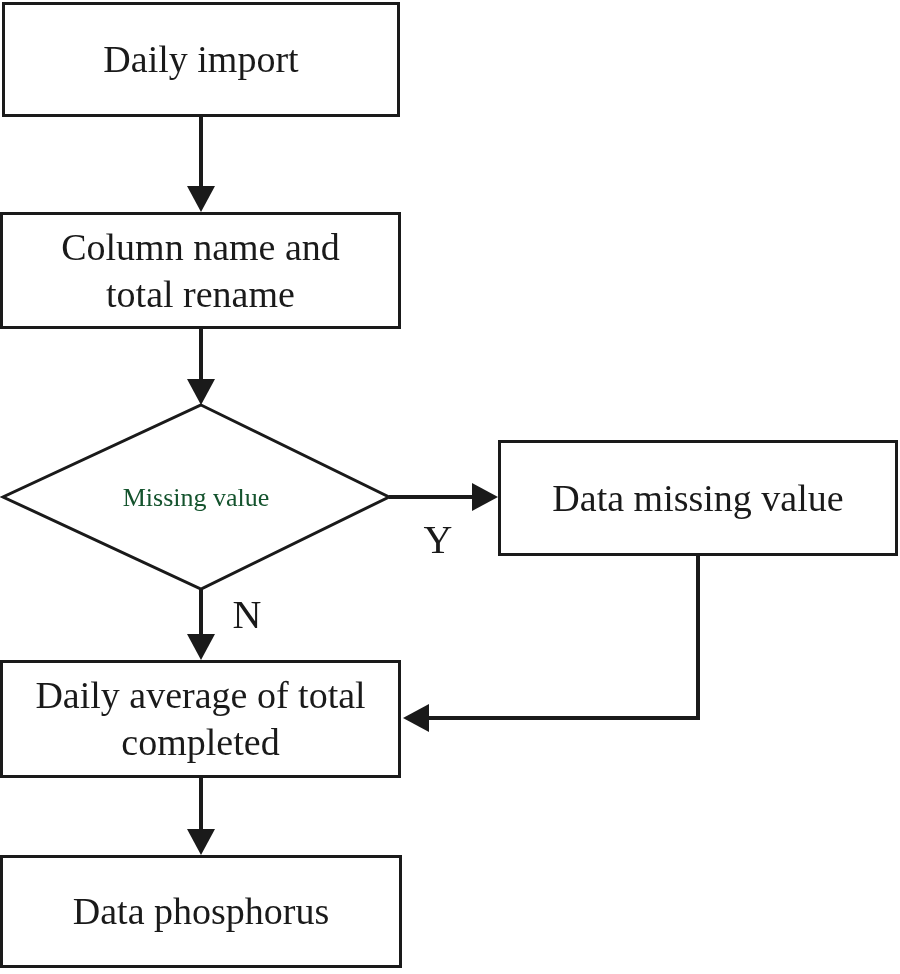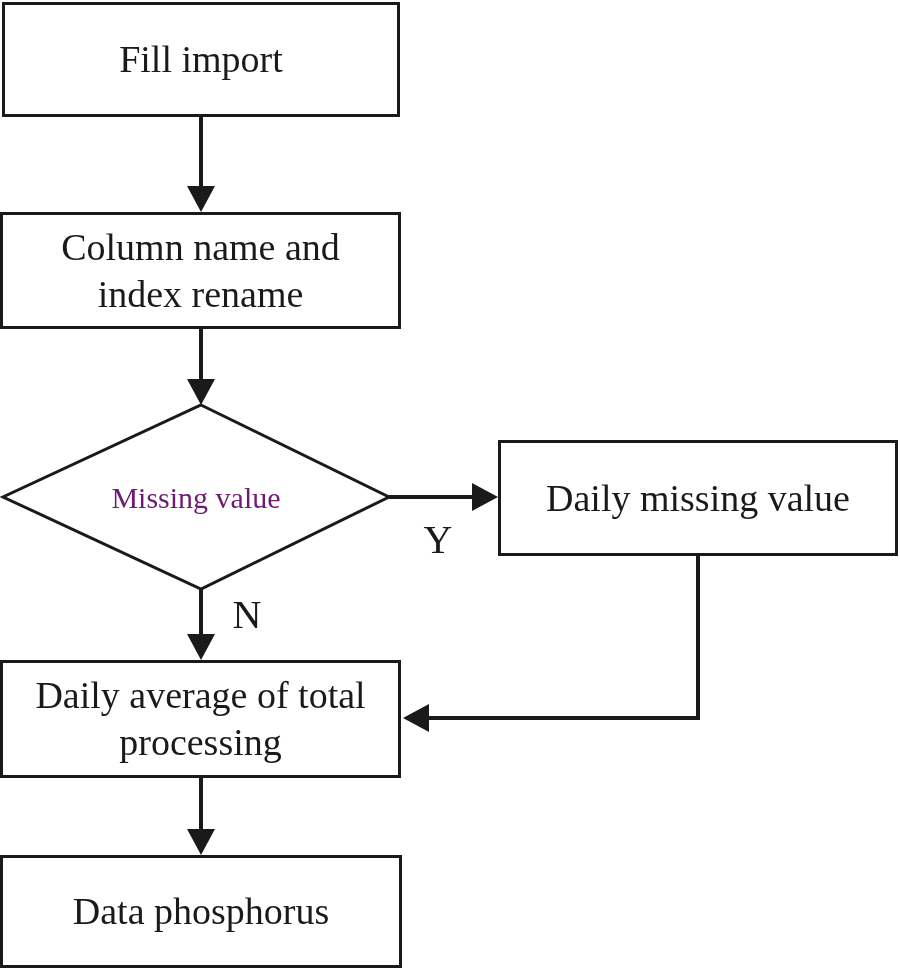--- a/index.html
+++ b/index.html
@@ -105,7 +105,7 @@
   </svg>
 
   <div class="node box-data-import">
-    <span>Fill import</span>
+    <span>Daily import</span>
   </div>
 
   <div class="node box-column-rename">

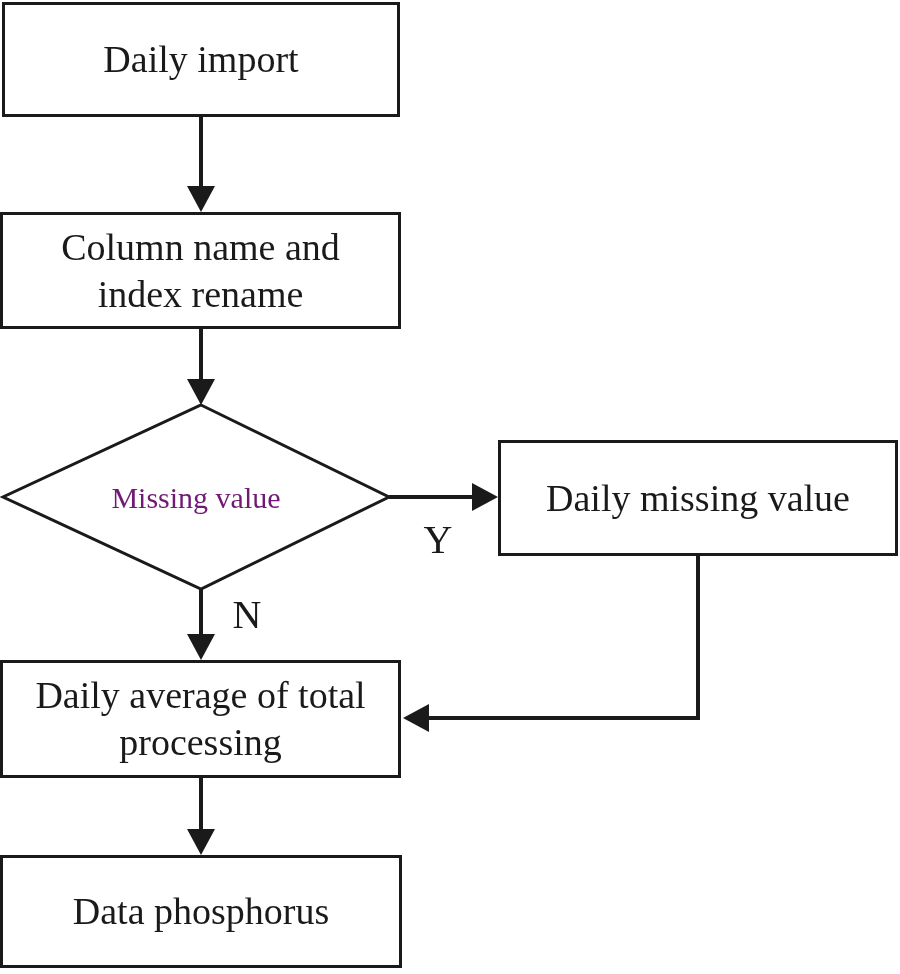--- a/index.html
+++ b/index.html
@@ -110,7 +110,7 @@
 
   <div class="node box-column-rename">
     <span>Column name and</span>
-    <span>index rename</span>
+    <span>total rename</span>
   </div>
 
   <div class="diamond-text diamond-text-area">

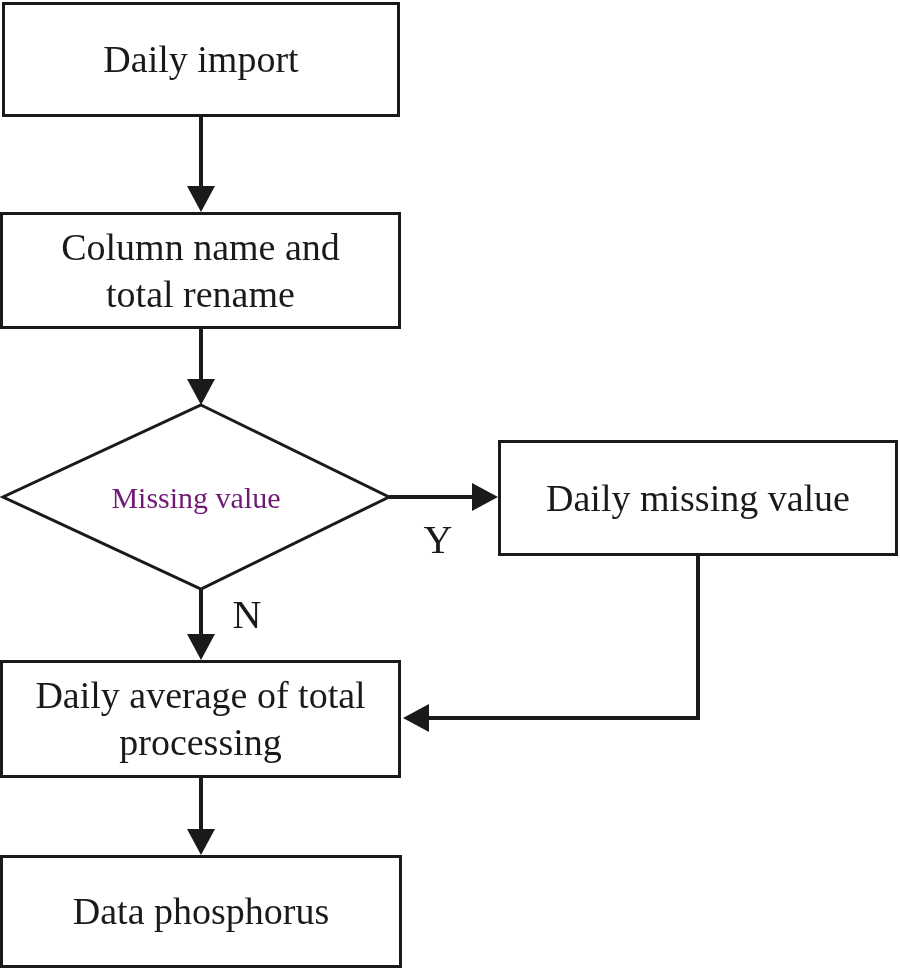--- a/index.html
+++ b/index.html
@@ -45,9 +45,9 @@
     align-items: center;
     justify-content: center;
     text-align: center;
-    font-size: 30px;
+    font-size: 26px;
     line-height: 47px;
-    color: #701a75;
+    color: #14532d;
   }
   .edge-label {
     position: absolute;

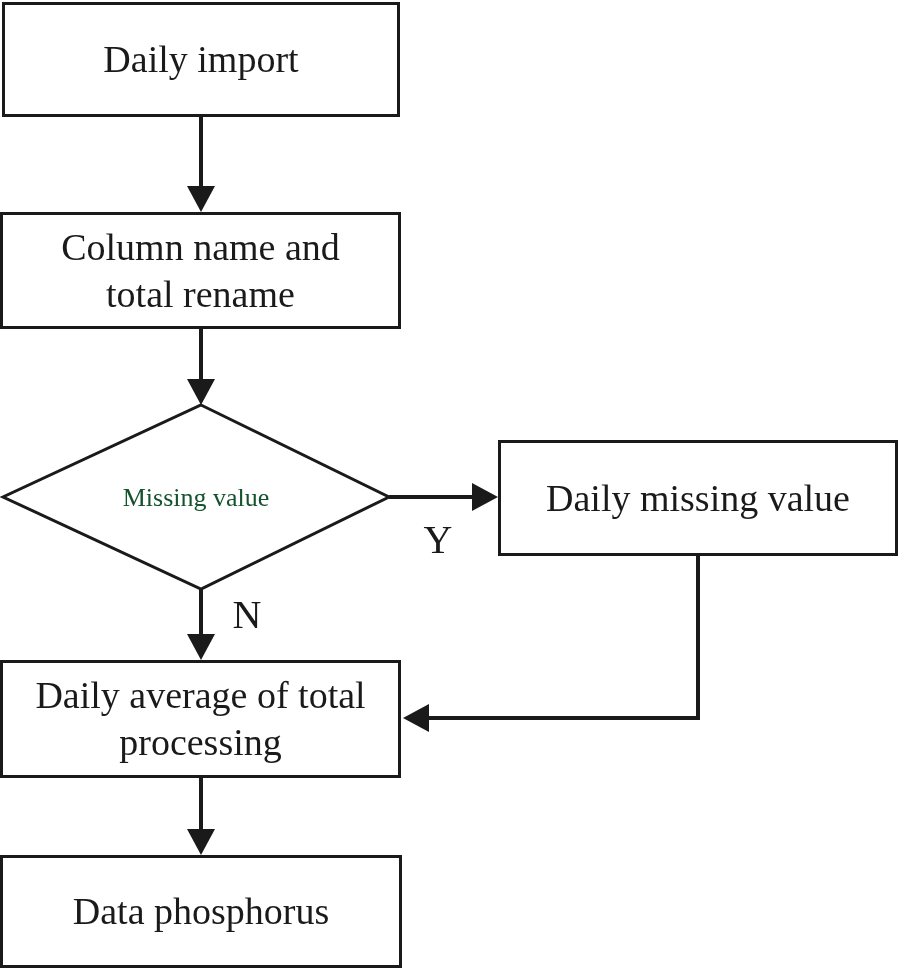--- a/index.html
+++ b/index.html
@@ -118,7 +118,7 @@
   </div>
 
   <div class="node box-fill-missing">
-    <span>Daily missing value</span>
+    <span>Data missing value</span>
   </div>
 
   <div class="node box-daily-average">

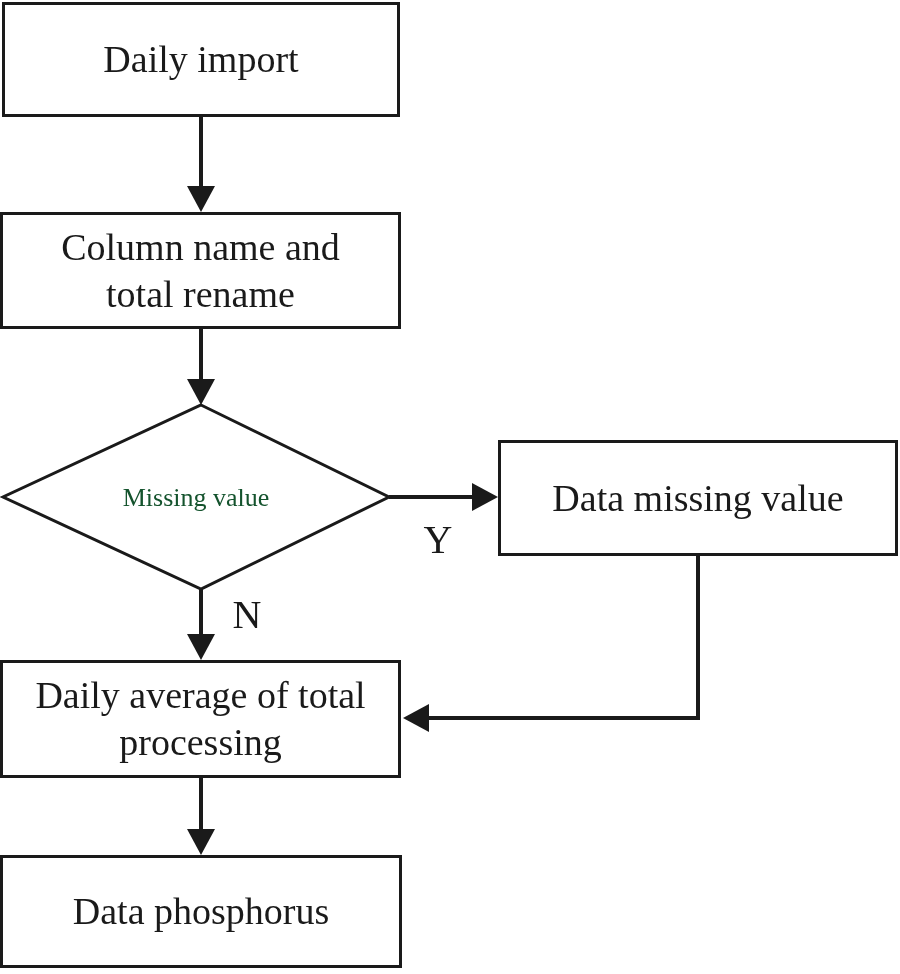--- a/index.html
+++ b/index.html
@@ -123,7 +123,7 @@
 
   <div class="node box-daily-average">
     <span>Daily average of total</span>
-    <span>processing</span>
+    <span>completed</span>
   </div>
 
   <div class="node box-completed">

